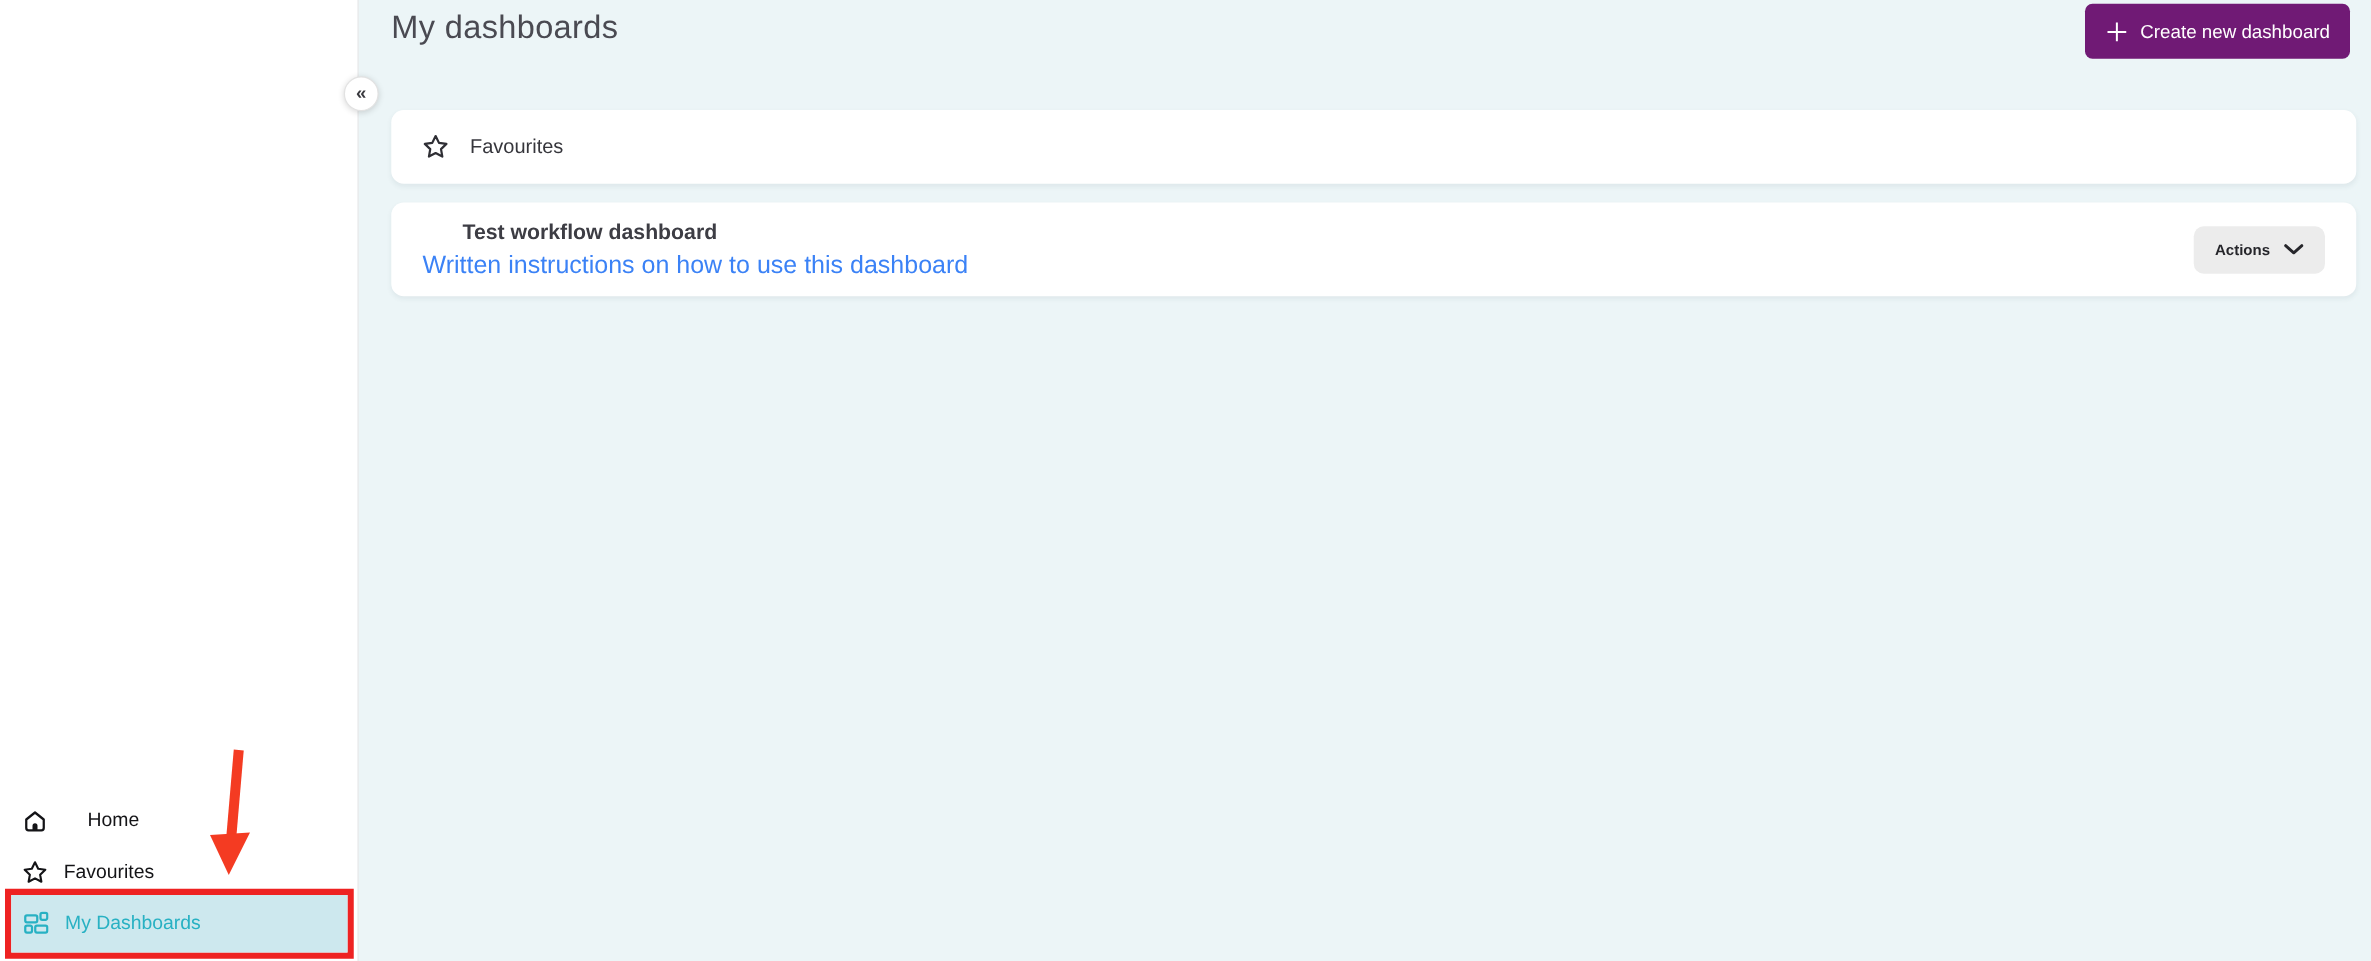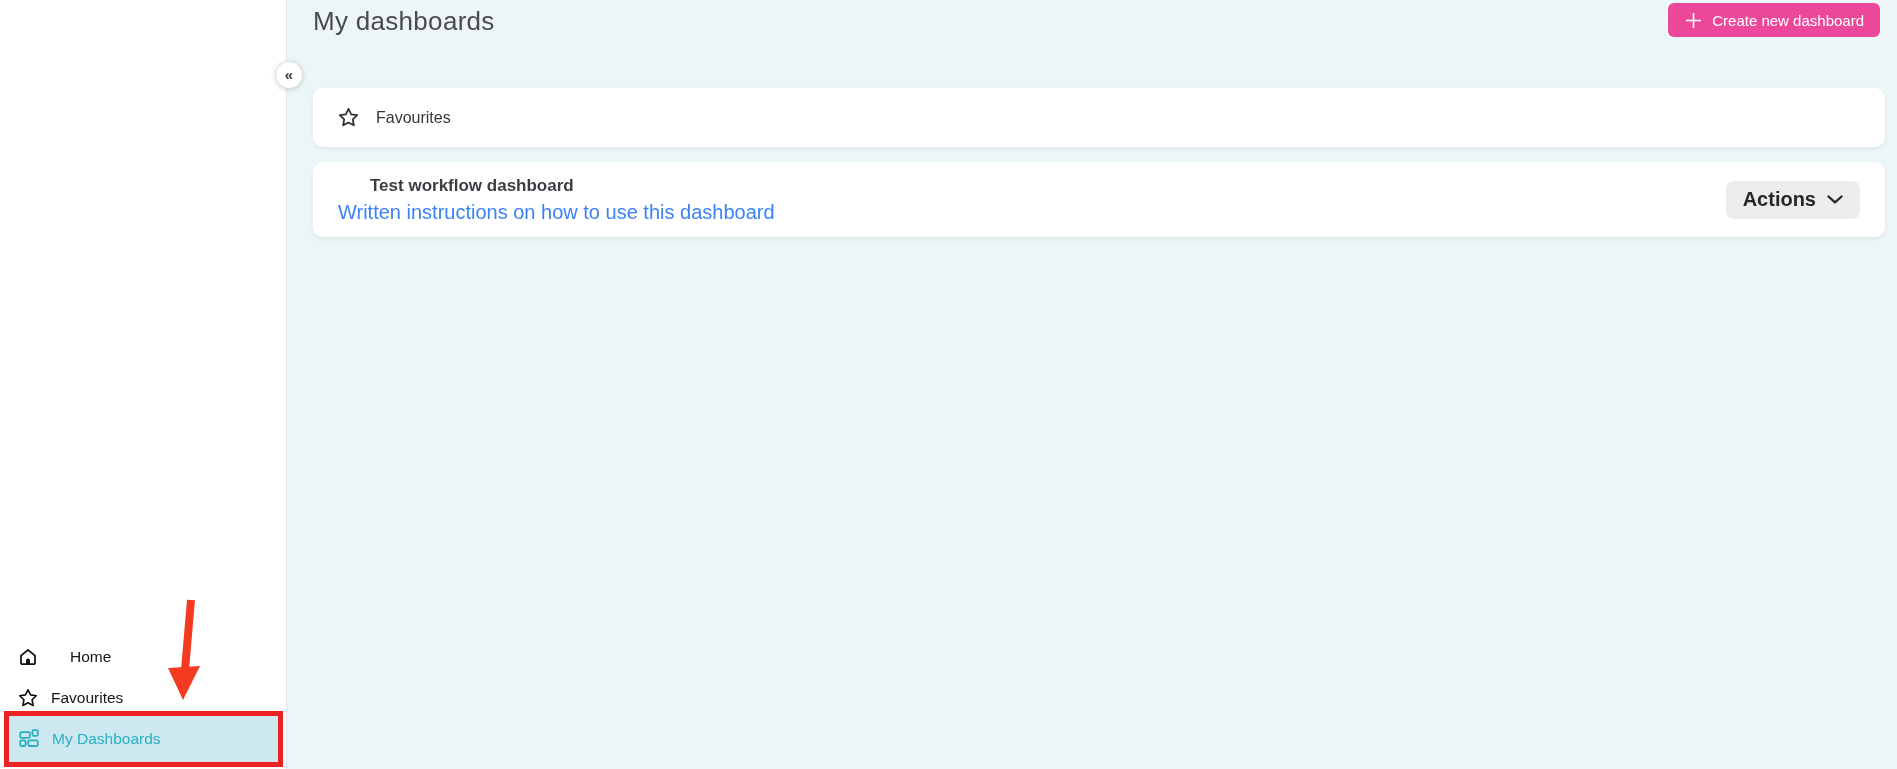--- a/index.html
+++ b/index.html
@@ -38,9 +38,9 @@
   .page-title { position:absolute; left:25px; top:6px;
     font-size:26px; font-weight:500; color:#4a4a52; letter-spacing:.3px; }
 
-  .create-btn { position:absolute; right:17px; top:3px; height:34px;
+  .create-btn { position:absolute; right:17px; top:3px; height:44px;
     display:flex; align-items:center; gap:9px; padding:0 16px;
-    background:#ec4899; border:none; border-radius:6px; cursor:pointer;
+    background:#701a75; border:none; border-radius:6px; cursor:pointer;
     color:#ffffff; font-size:15px; font-weight:500;
     font-family:"Liberation Sans", sans-serif; }
 

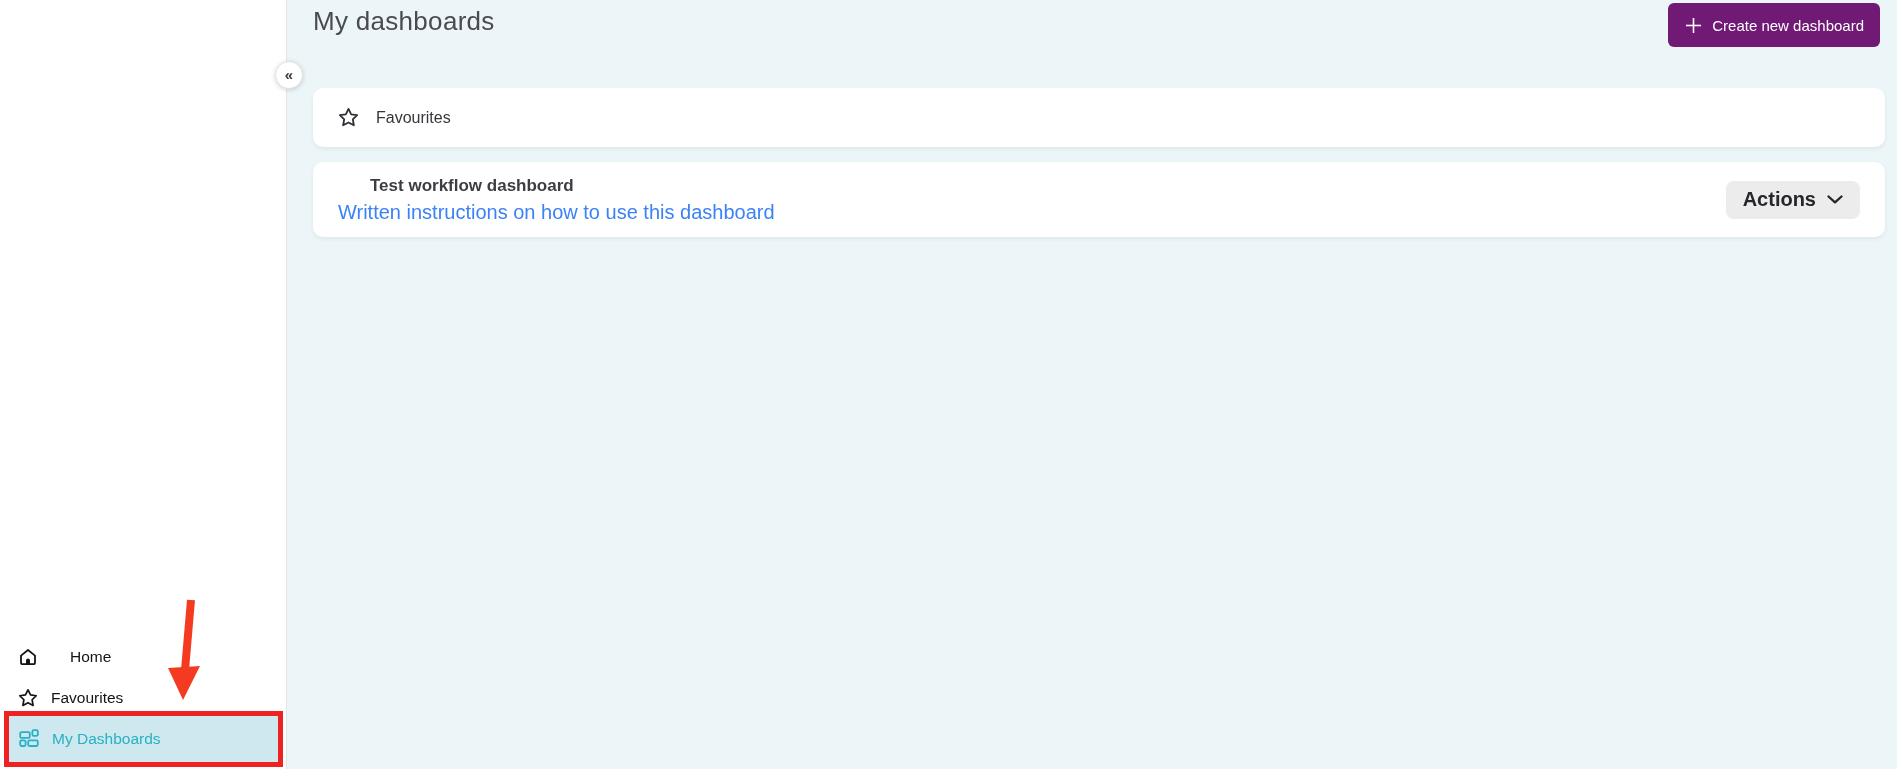--- a/index.html
+++ b/index.html
@@ -58,7 +58,7 @@
 
   .actions-btn { height:38px; display:flex; align-items:center; gap:11px;
     padding:0 17px; background:#ececec; border:none; border-radius:8px;
-    cursor:pointer; font-size:20px; font-weight:600; color:#26262b;
+    cursor:pointer; font-size:12px; font-weight:600; color:#26262b;
     font-family:"Liberation Sans", sans-serif; }
 </style>
 </head>

